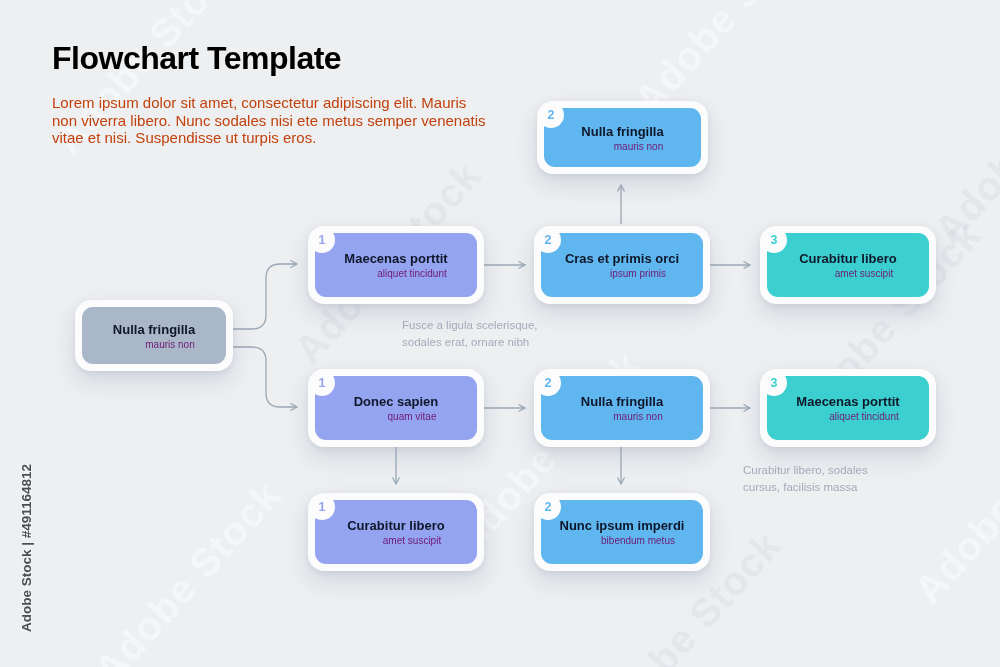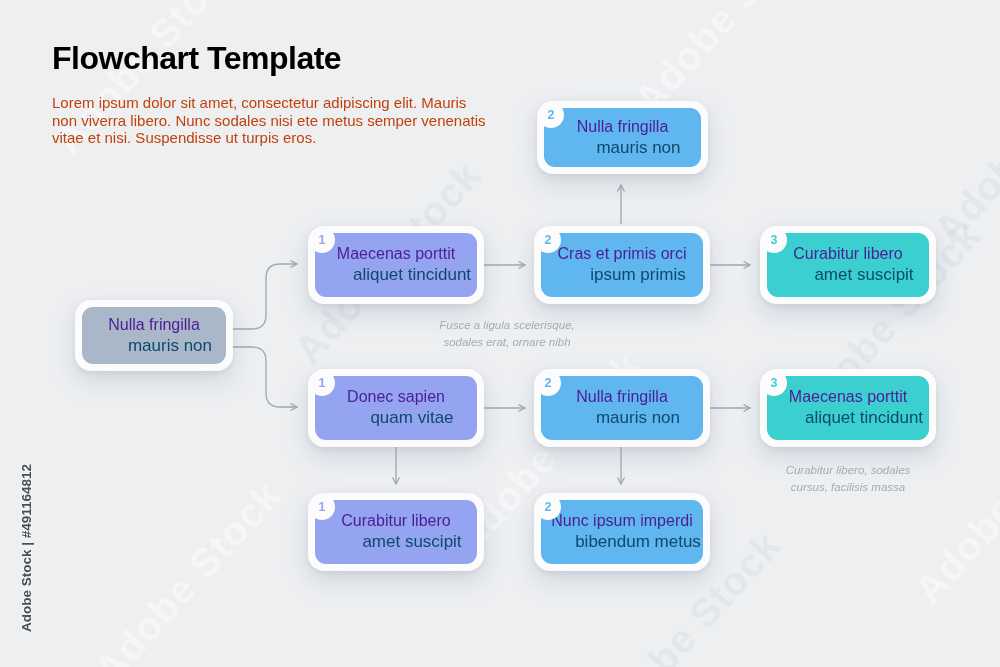--- a/index.html
+++ b/index.html
@@ -79,7 +79,7 @@
   .node.blue   .badge { color:#60b6ee; }
   .node.teal   .badge { color:#3bd0cf; }
 
-  .node-title { font-size:16px; font-weight:400; color:#4c1d95; }
+  .node-title { font-size:13px; font-weight:700; color:#0f172a; }
   .node-sub   { font-size:17px; color:#0c4a6e;padding-left:32px; }
 
   .caption {

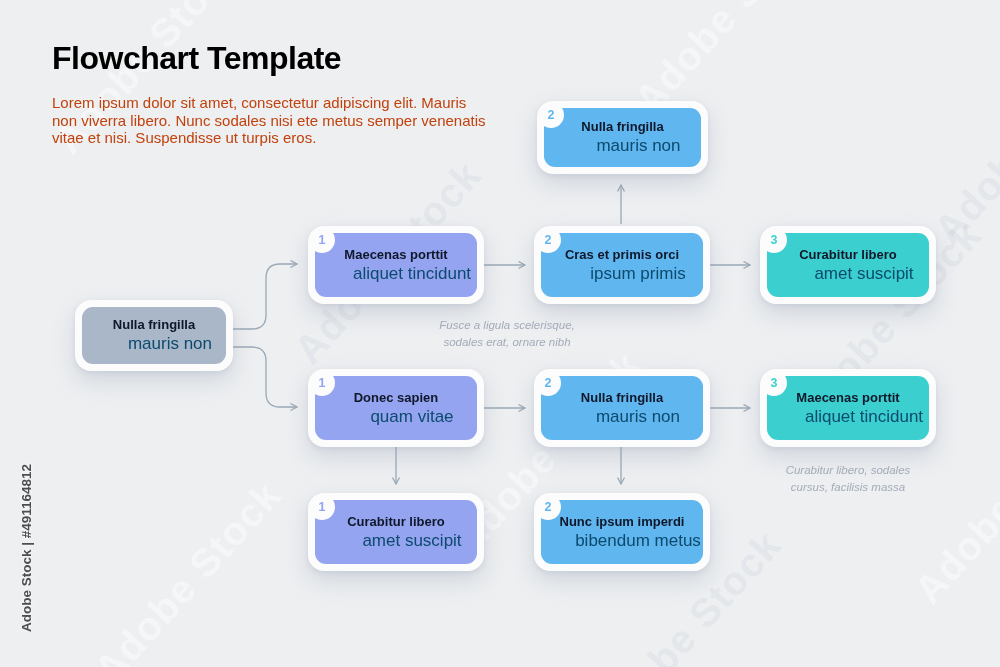--- a/index.html
+++ b/index.html
@@ -80,7 +80,7 @@
   .node.teal   .badge { color:#3bd0cf; }
 
   .node-title { font-size:13px; font-weight:700; color:#0f172a; }
-  .node-sub   { font-size:17px; color:#0c4a6e;padding-left:32px; }
+  .node-sub   { font-size:10px; color:#701a75;padding-left:32px; }
 
   .caption {
     position:absolute; width:210px;

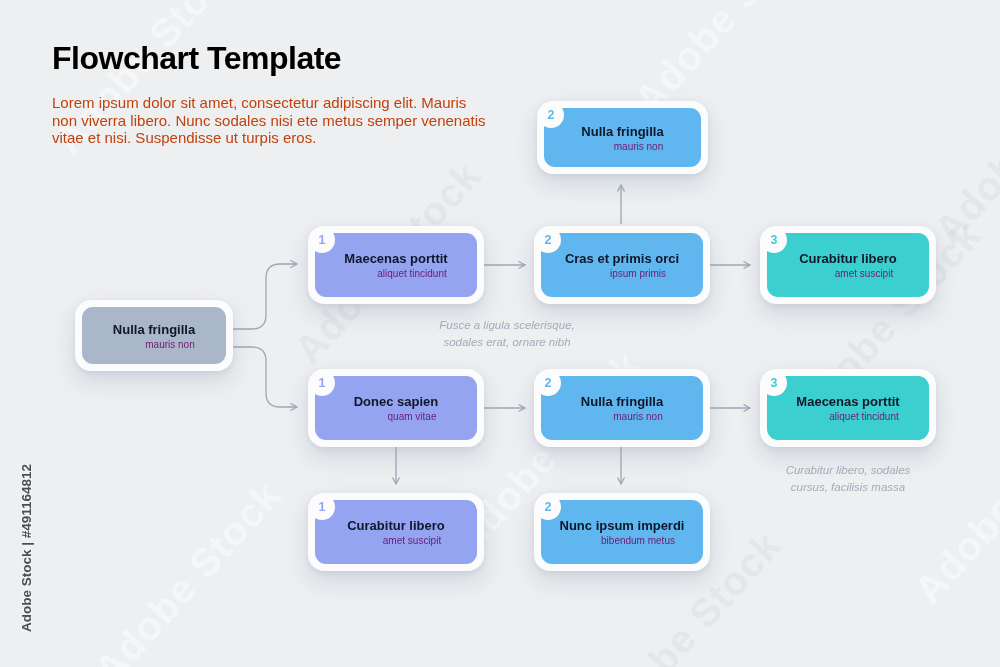--- a/index.html
+++ b/index.html
@@ -84,10 +84,9 @@
 
   .caption {
     position:absolute; width:210px;
-    text-align:center;
+    text-align:left;
     font-size:11.5px; line-height:16.5px;
     color:#a3abb9;
-    font-style:italic;
   }
 
   svg.overlay { position:absolute; inset:0; pointer-events:none; }

